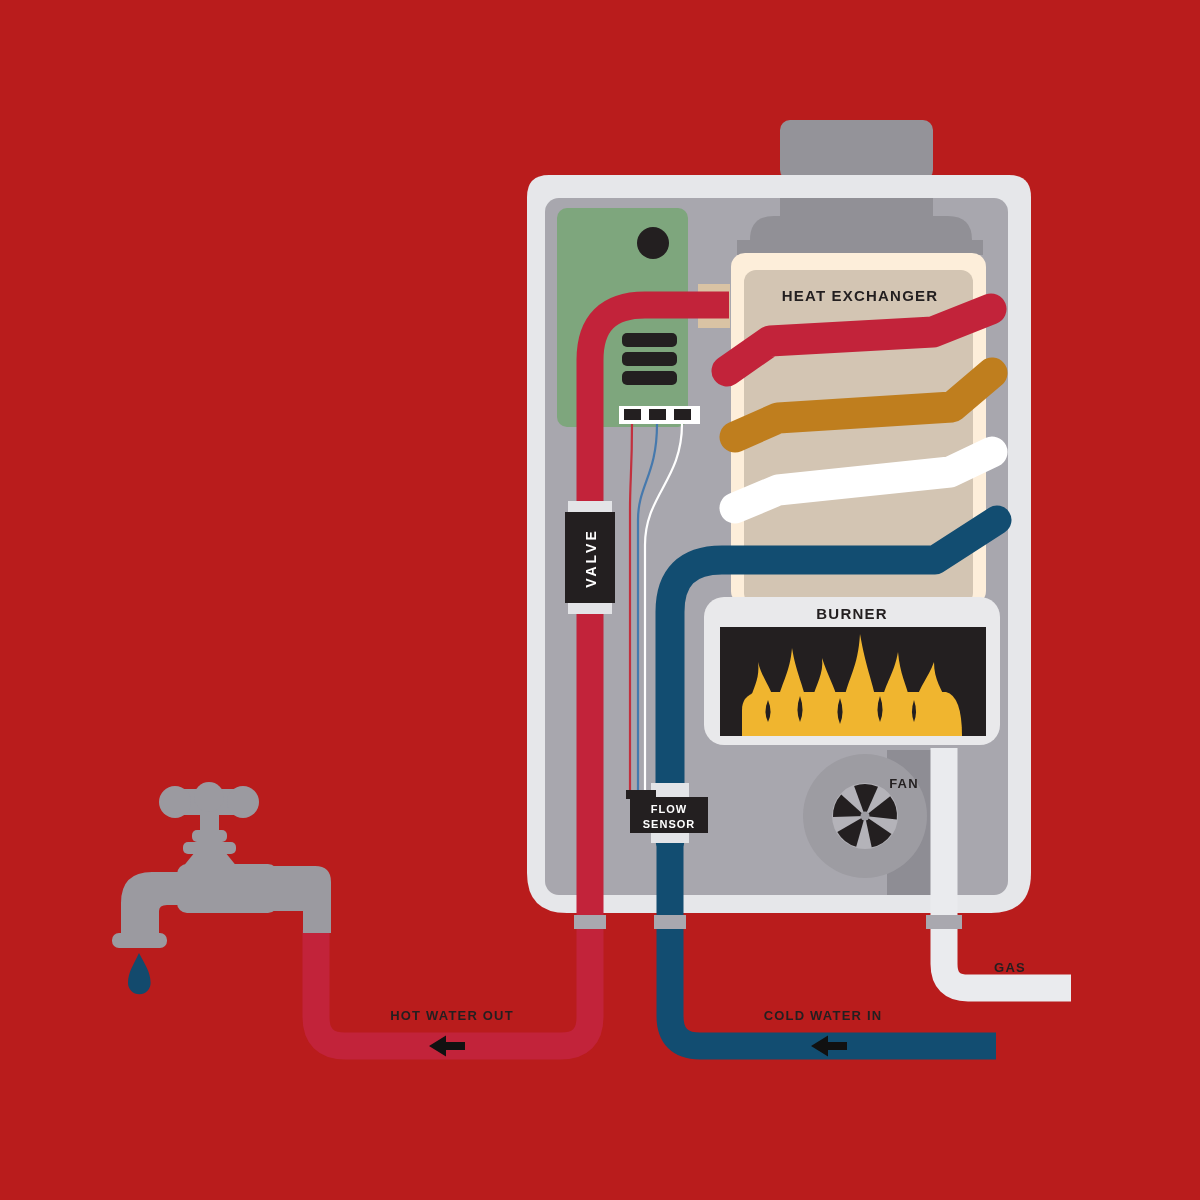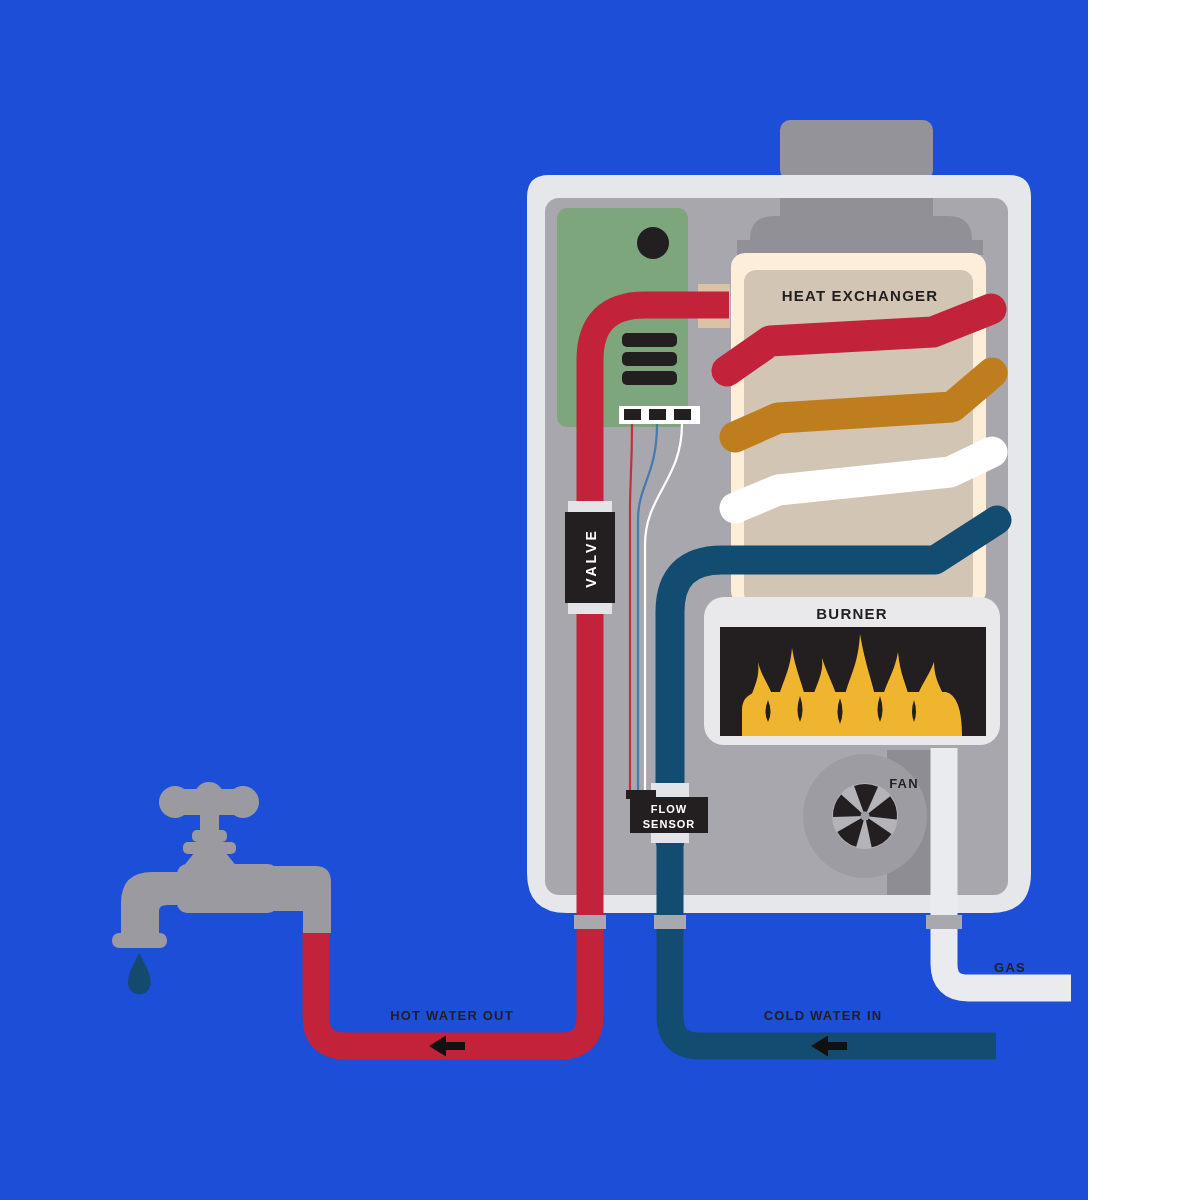--- a/index.html
+++ b/index.html
@@ -3,7 +3,7 @@
 <meta charset="utf-8">
 <style>
   html,body{margin:0;padding:0;background:#ffffff;}
-  .stage{width:1088px;height:1200px;position:relative;background:#1d4ed8;overflow:hidden;}
+  .stage{width:1200px;height:1200px;position:relative;background:#b91c1c;overflow:hidden;}
   svg{display:block;}
   text{font-family:"Liberation Sans","DejaVu Sans",sans-serif;font-weight:700;fill:#231f20;}
   .lbl{font-size:15px;letter-spacing:1.2px;}

